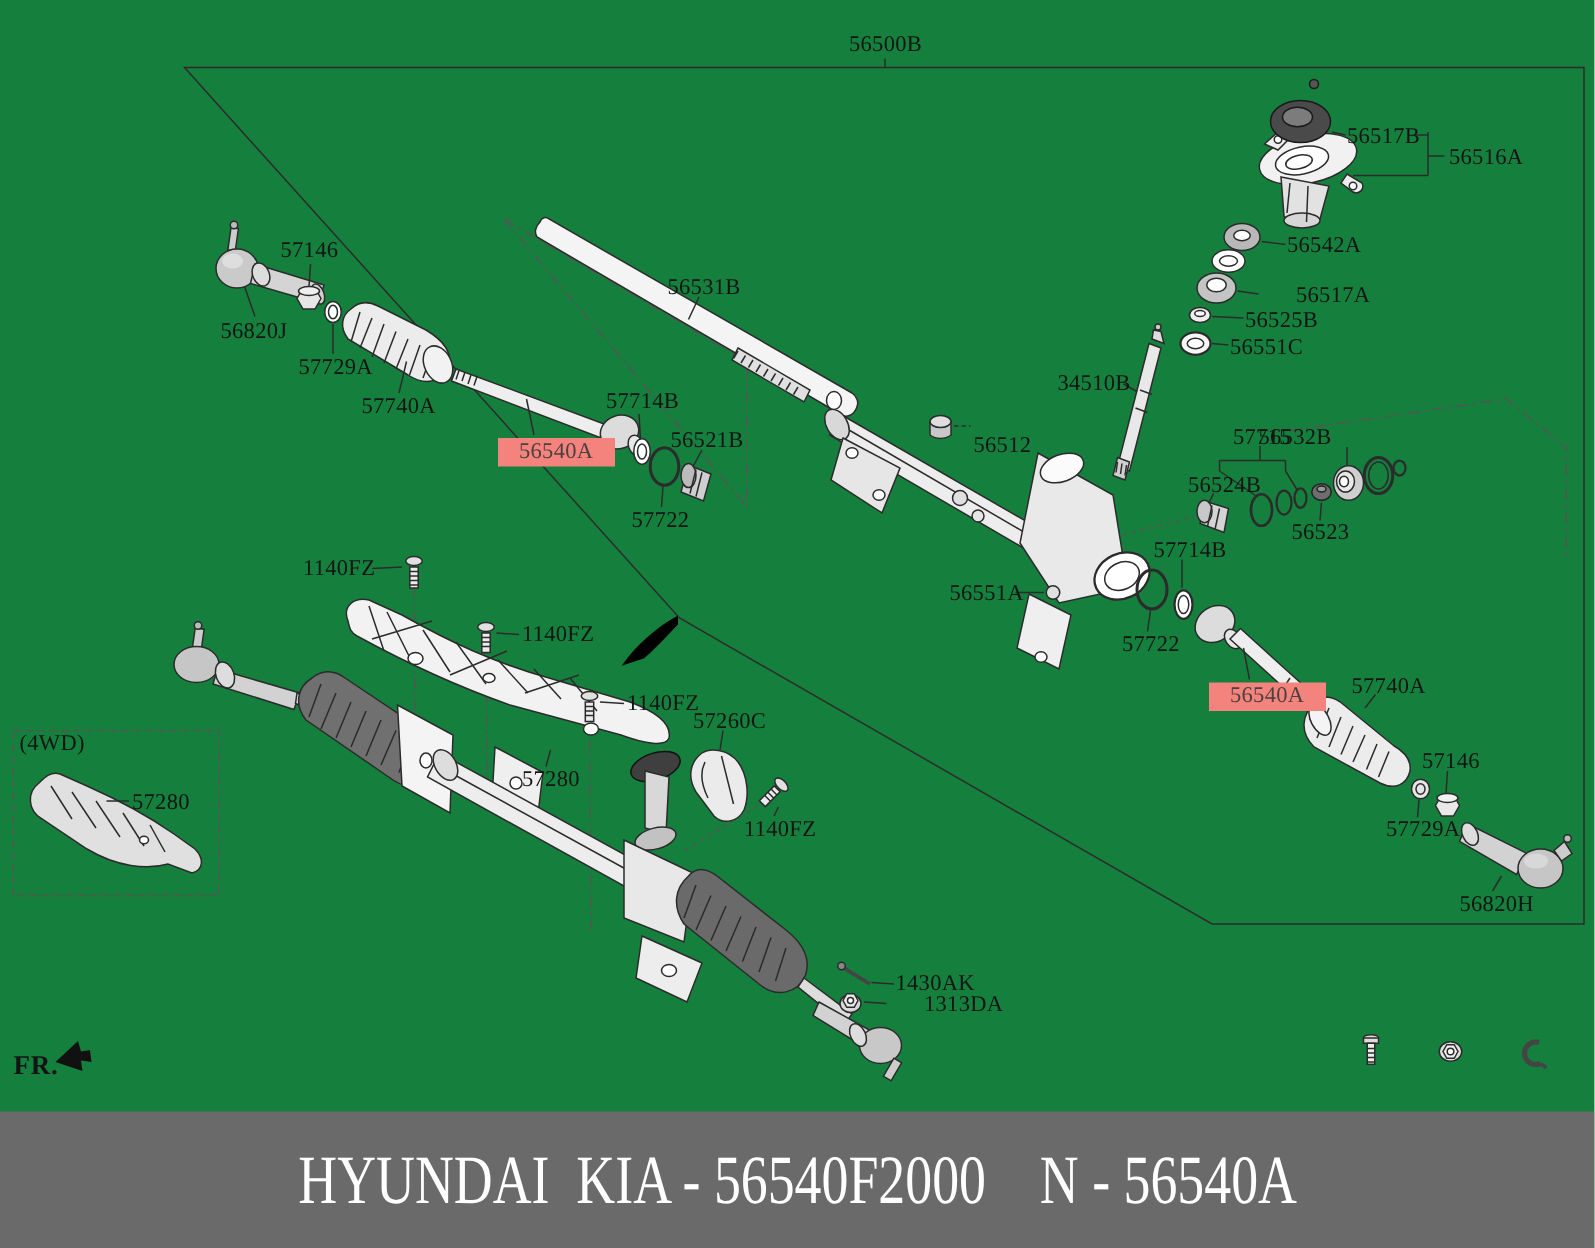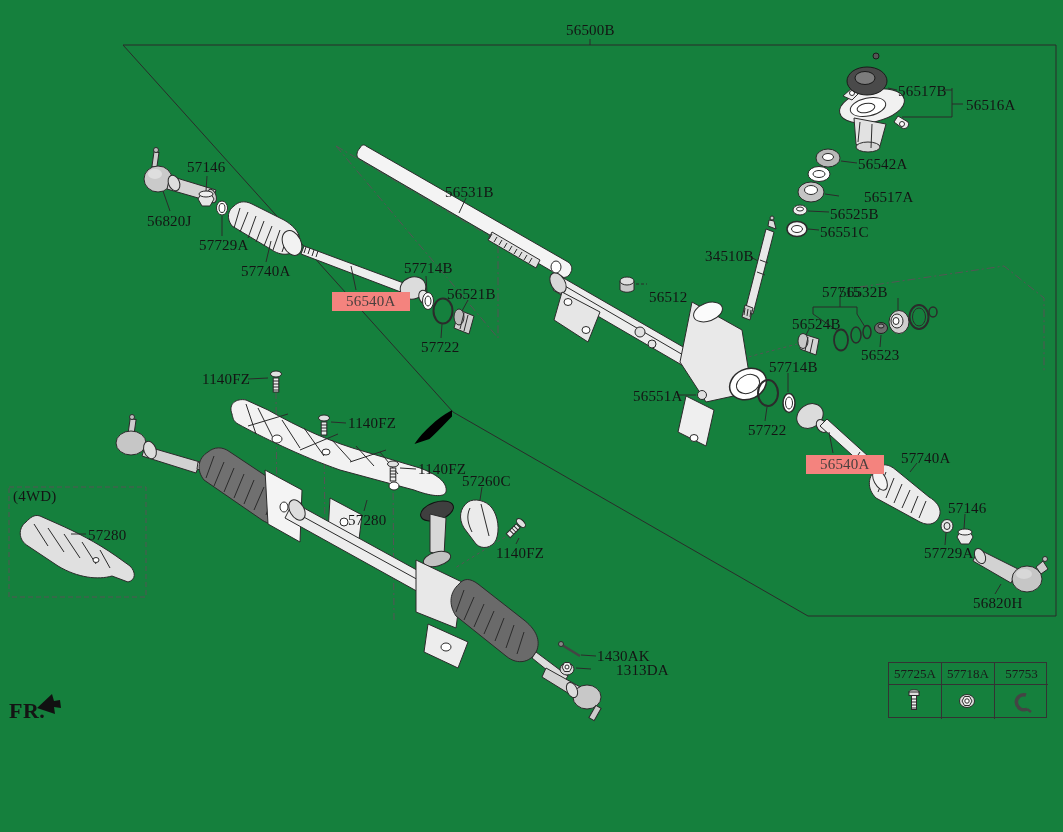--- a/index.html
+++ b/index.html
@@ -391,16 +391,8 @@
 <div class="co" style="left:616px;top:662px;">1313DA</div>
 <div class="co fr" style="left:9px;top:702px;">FR.</div>
 
-<div class="tbl">
-  <div class="hc">57725A</div>
-  <div class="hc">57718A</div>
-  <div class="hc last">57753</div>
-  <div class="ic"></div>
-  <div class="ic"></div>
-  <div class="ic last"></div>
+
+
 </div>
 
-
-</div>
-
 </body></html>

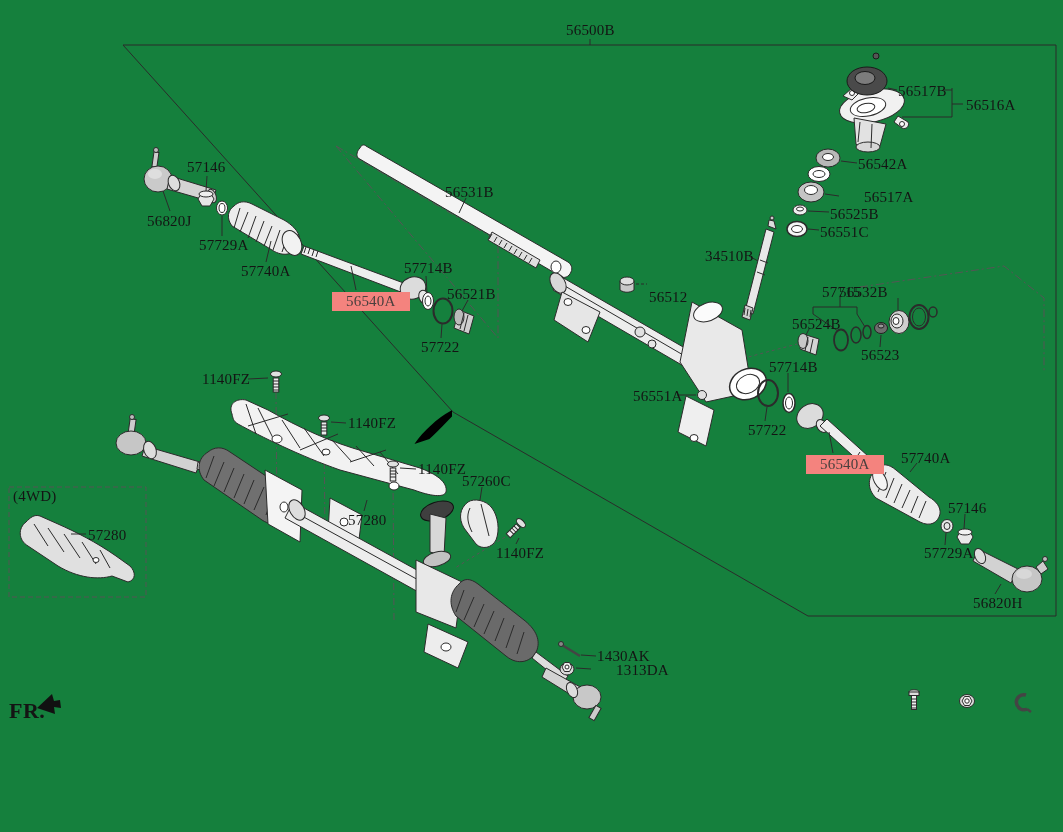--- a/index.html
+++ b/index.html
@@ -8,7 +8,7 @@
   #art{position:absolute;left:0;top:0;}
   .co{position:absolute;font-size:15px;line-height:17px;white-space:pre;color:#141414;letter-spacing:0.2px;}
   .hl{background:#f4837e;color:#4a403e;padding:1px 14px;}
-  .fr{font-size:22px;font-weight:bold;letter-spacing:0.5px;}
+  .fr{font-size:18px;font-weight:bold;letter-spacing:0.5px;}
   .tbl{position:absolute;left:888px;top:662px;width:159px;height:56px;border:1px solid #333;
        display:grid;grid-template-columns:53px 53px 53px;grid-template-rows:22px 34px;box-sizing:border-box;}
   .tbl .hc{border-right:1px solid #333;border-bottom:1px solid #333;display:flex;align-items:center;justify-content:center;

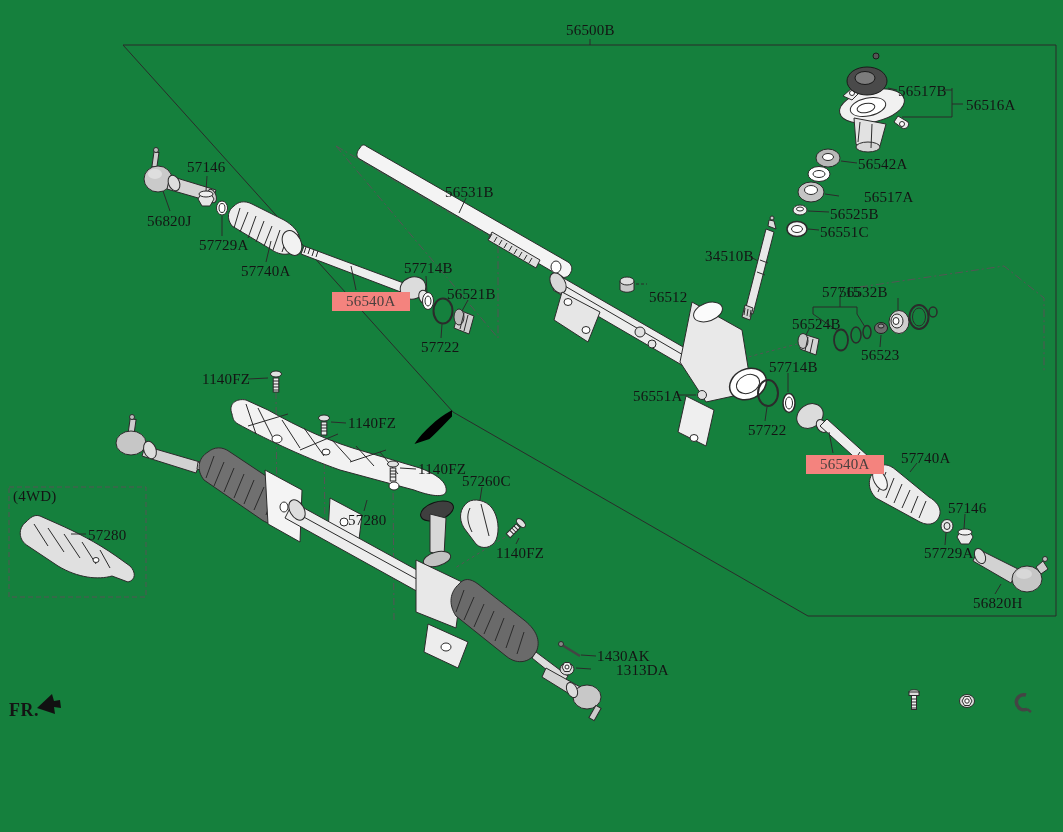--- a/index.html
+++ b/index.html
@@ -392,7 +392,10 @@
 <div class="co fr" style="left:9px;top:702px;">FR.</div>
 
 
-
+<div id="banner" style="background-color: rgb(106, 106, 106);">
+  <span style="color: rgb(255, 255, 255);">HYUNDAI  KIA - 56540F2000    N - 56540A</span>
 </div>
 
+</div>
+
 </body></html>

